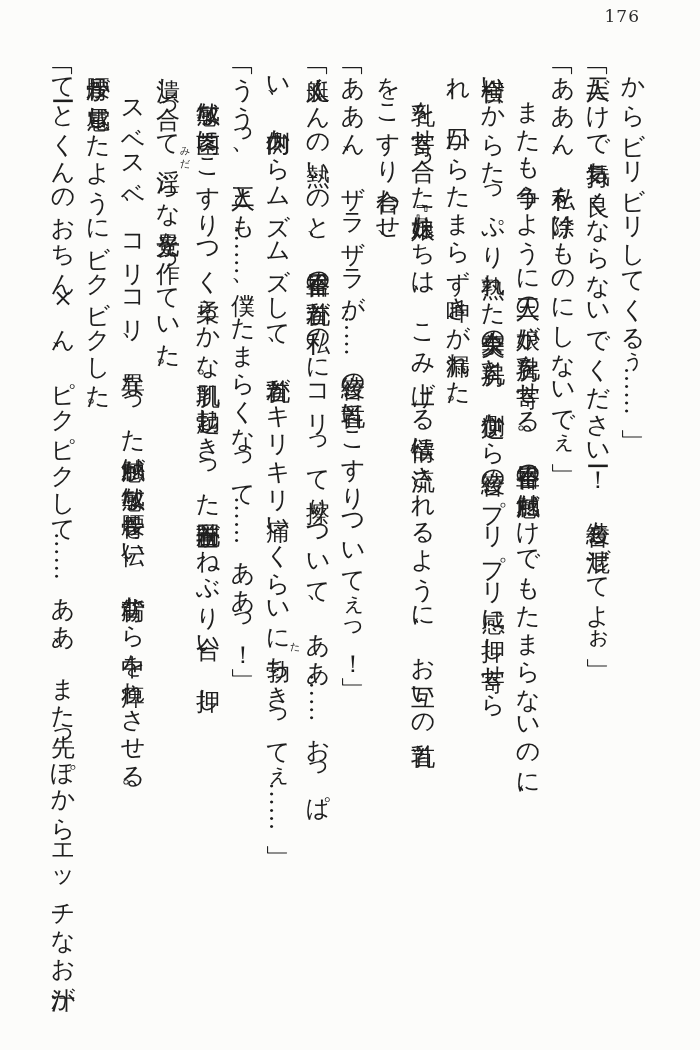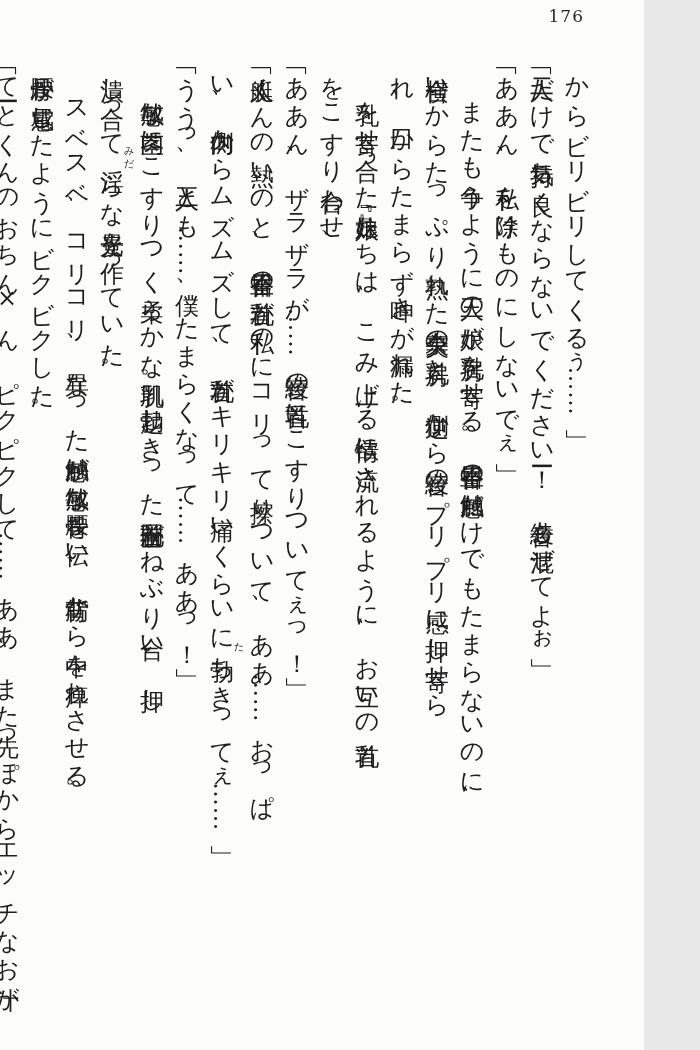--- a/index.html
+++ b/index.html
@@ -9,7 +9,7 @@
   }
   .page {
     position: relative;
-    width: 644px;
+    width: 700px;
     height: 1050px;
     background: #fcfcfa;
     overflow: hidden;

